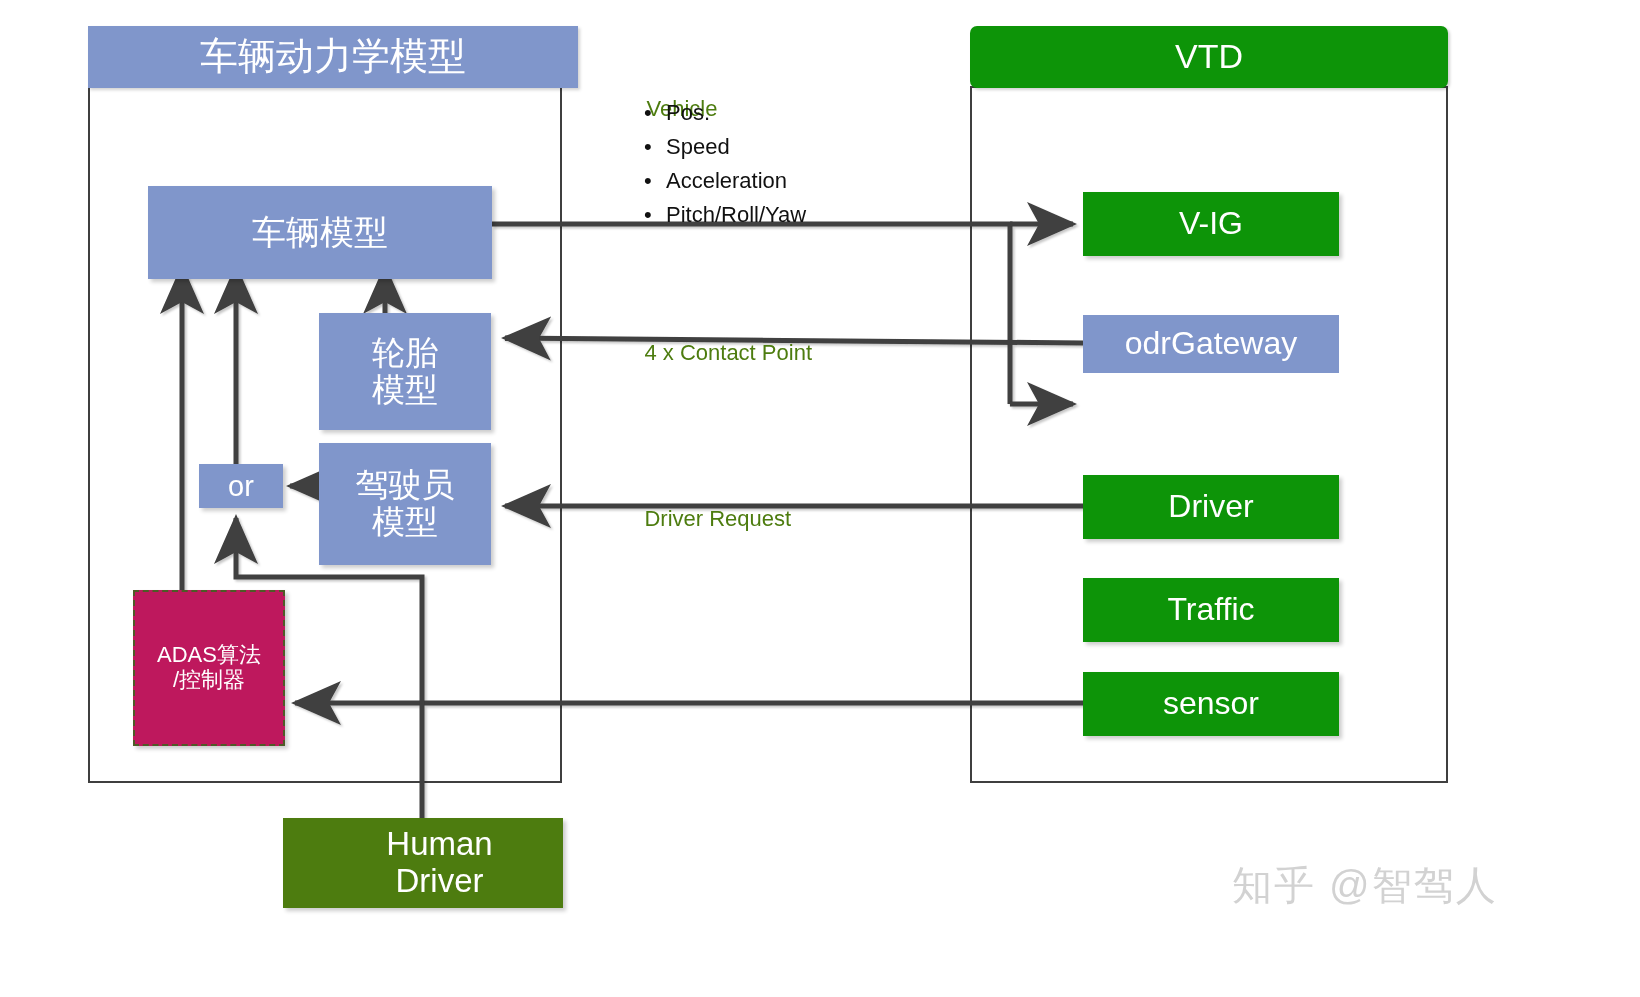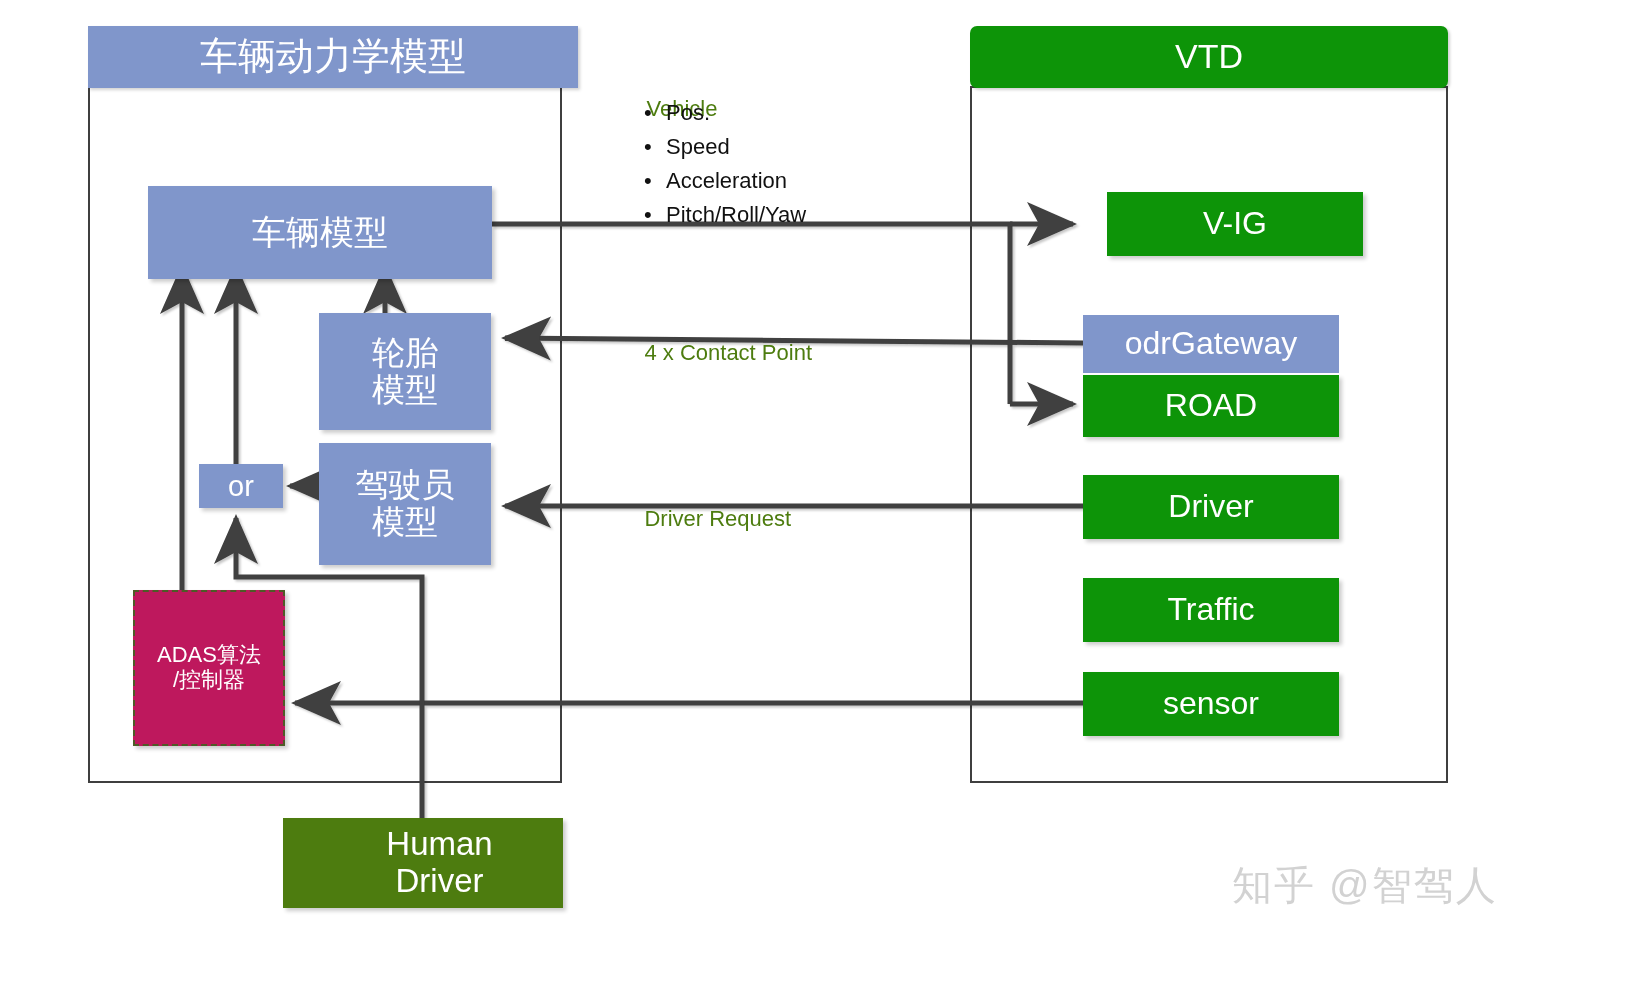--- a/index.html
+++ b/index.html
@@ -122,7 +122,7 @@
 /控制器</span>
   </div>
 
-  <div class="node n-green" style="left:1083px;top:192px;width:256px;height:64px;font-size:32px;margin-left:24px;">
+  <div class="node n-green" style="left:1083px;top:192px;width:256px;height:64px;font-size:32px;">
     <span>V-IG</span>
   </div>
 

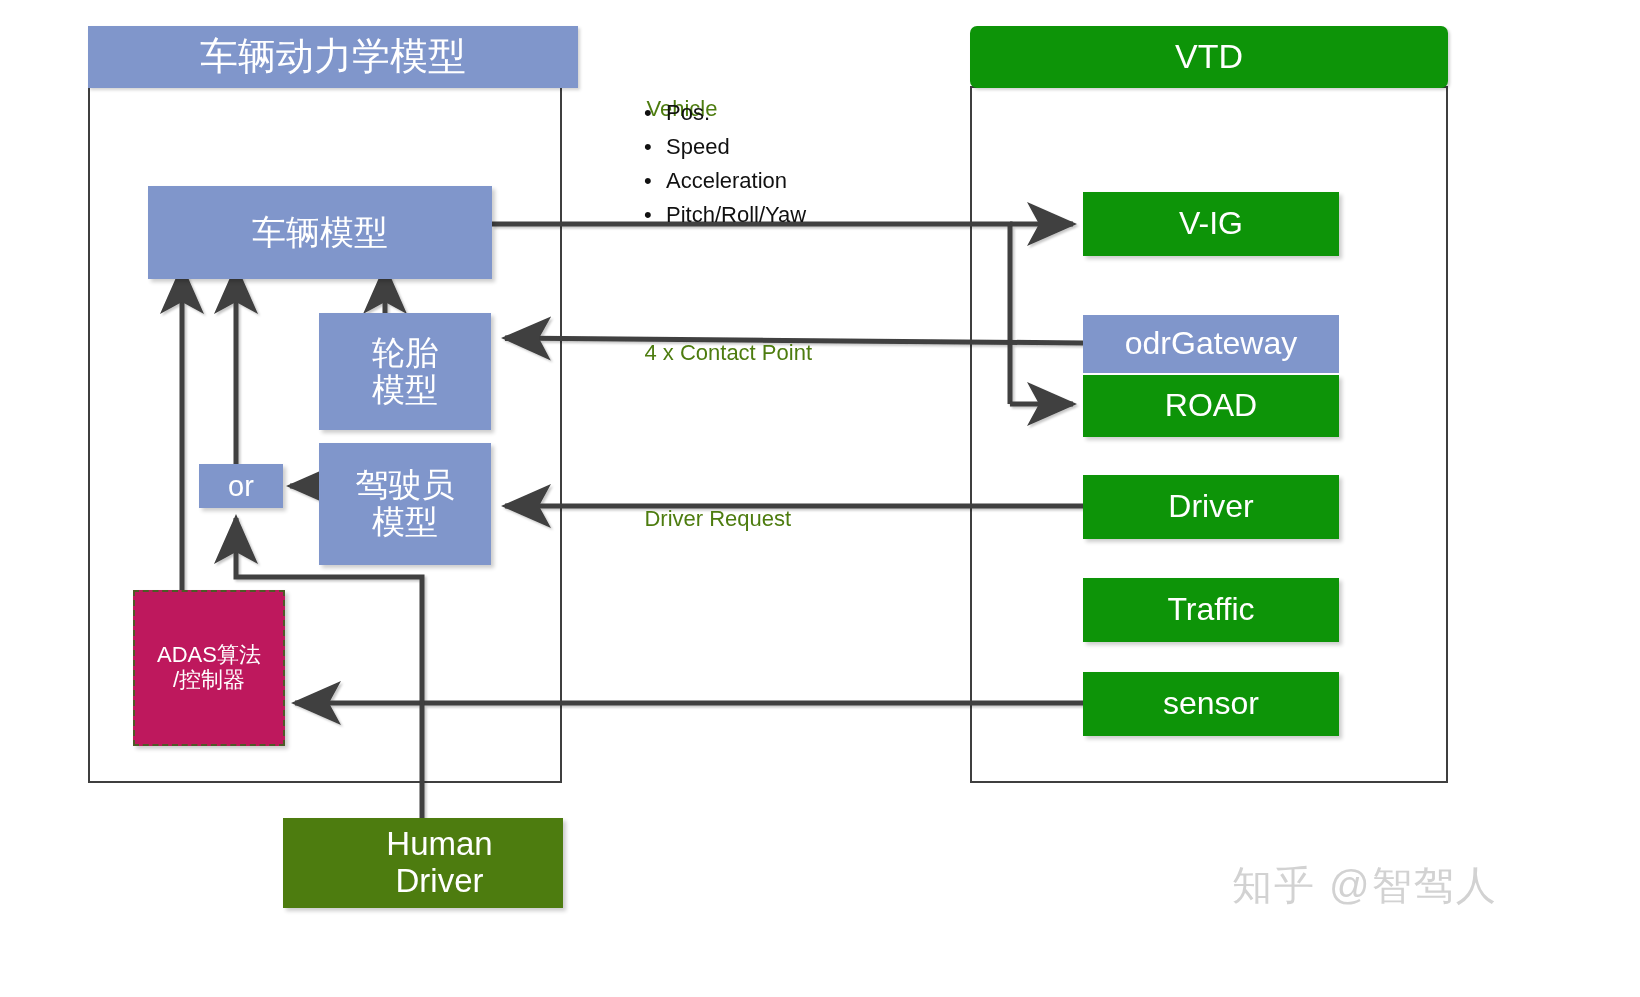--- a/index.html
+++ b/index.html
@@ -130,9 +130,6 @@
     <span>odrGateway</span>
   </div>
 
-  <div class="node n-green" style="left:1083px;top:375px;width:256px;height:62px;font-size:32px;">
-    <span>ROAD</span>
-  </div>
 
   <div class="node n-green" style="left:1083px;top:475px;width:256px;height:64px;font-size:32px;">
     <span>Driver</span>

